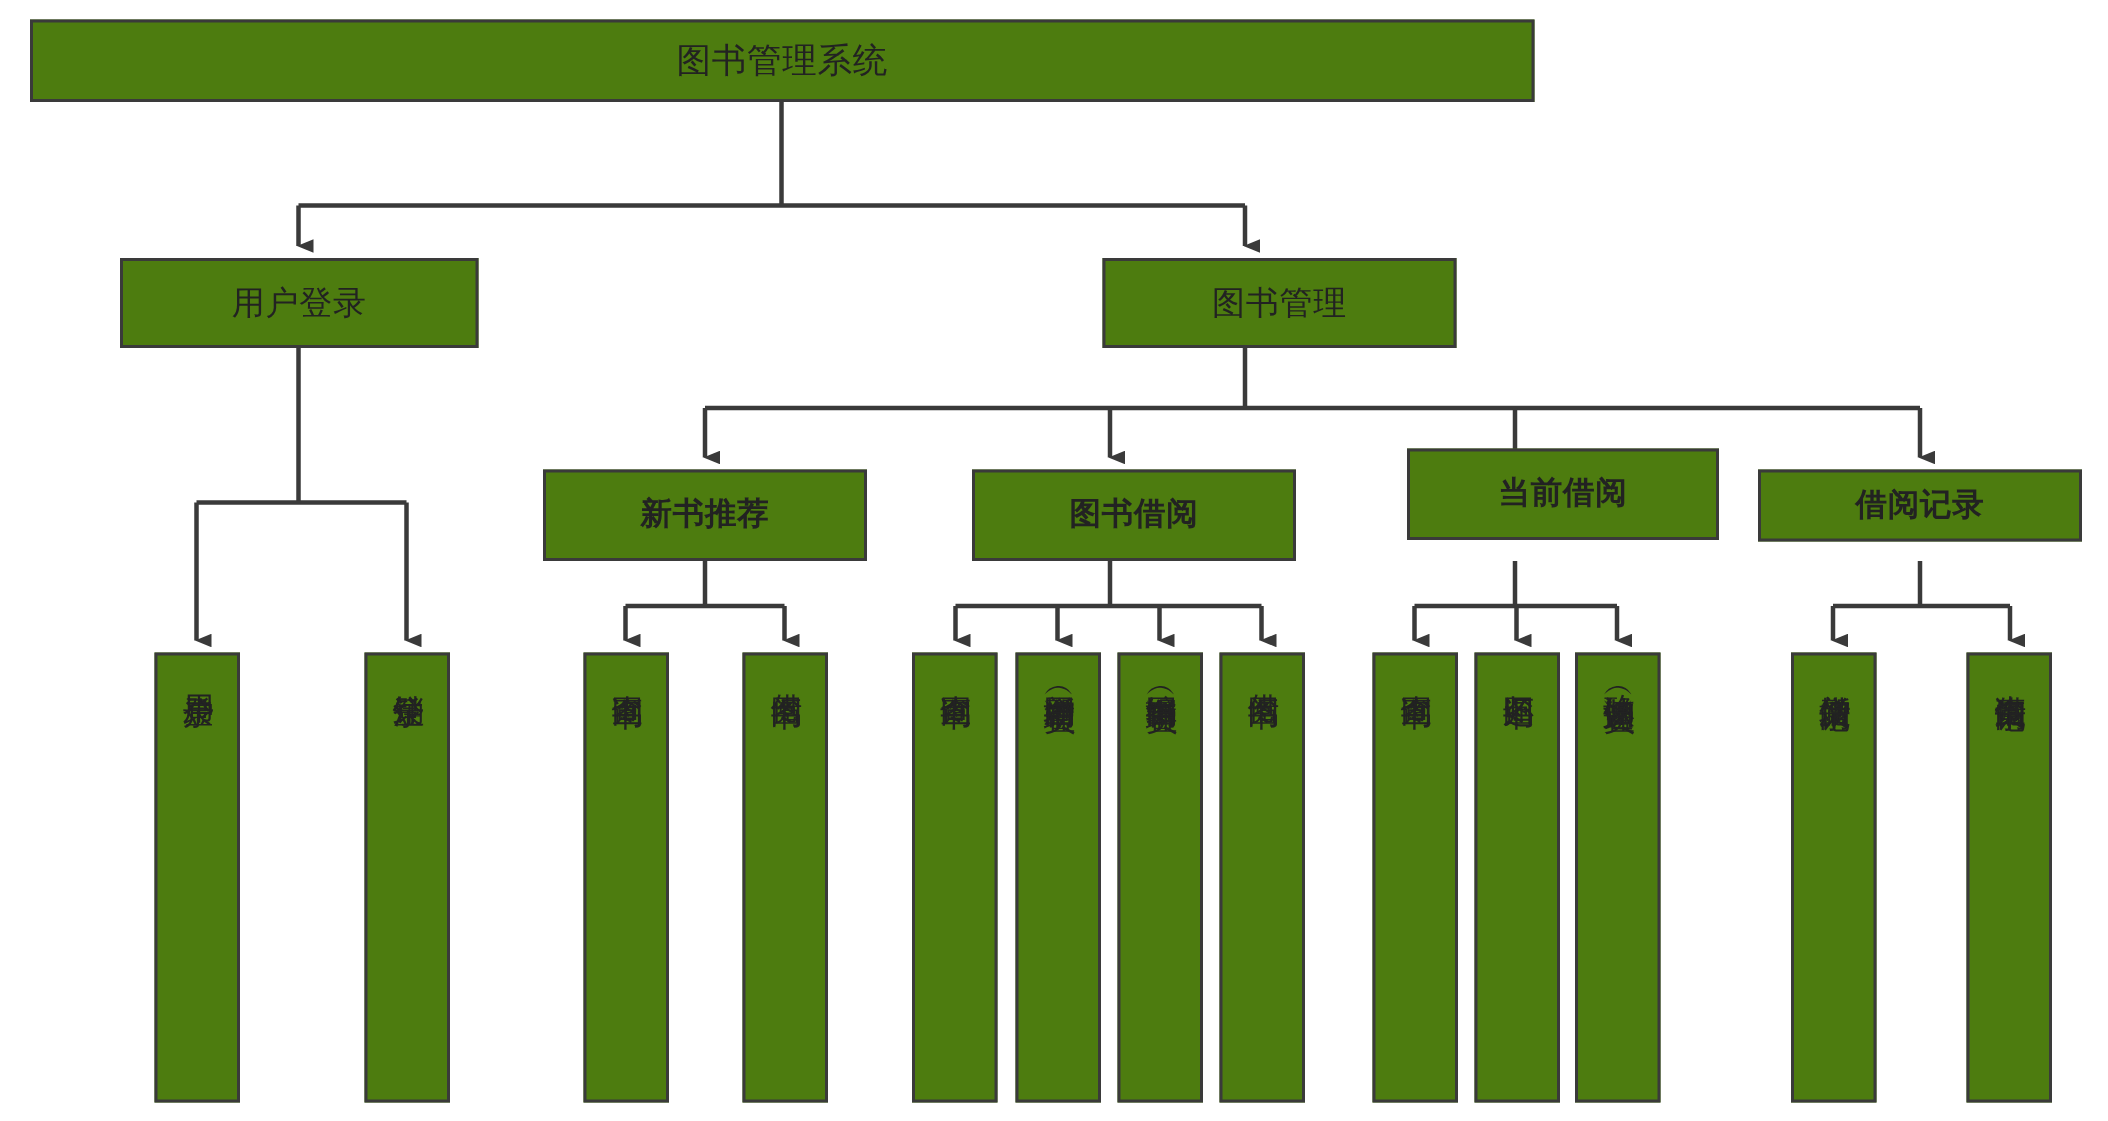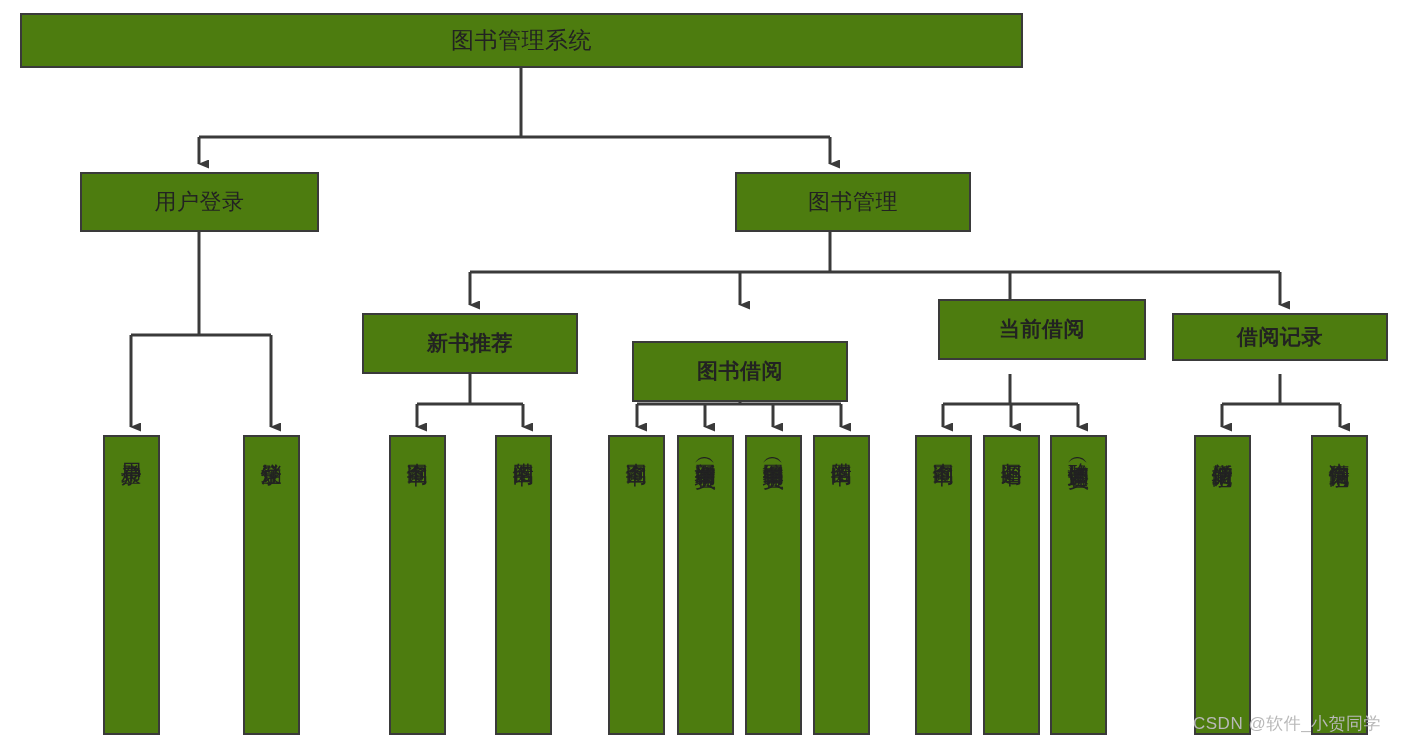--- a/index.html
+++ b/index.html
@@ -144,7 +144,7 @@
   <div class="node level-2" style="left:362px; top:313px; width:216px; height:61px;">
     <span class="node-label">新书推荐</span>
   </div>
-  <div class="node level-2" style="left:632px; top:313px; width:216px; height:61px;margin-top:28px;">
+  <div class="node level-2" style="left:648px; top:313px; width:216px; height:61px;">
     <span class="node-label">图书借阅</span>
   </div>
   <div class="node level-2" style="left:902px; top:299px; width:208px; height:61px;margin-left:36px;">

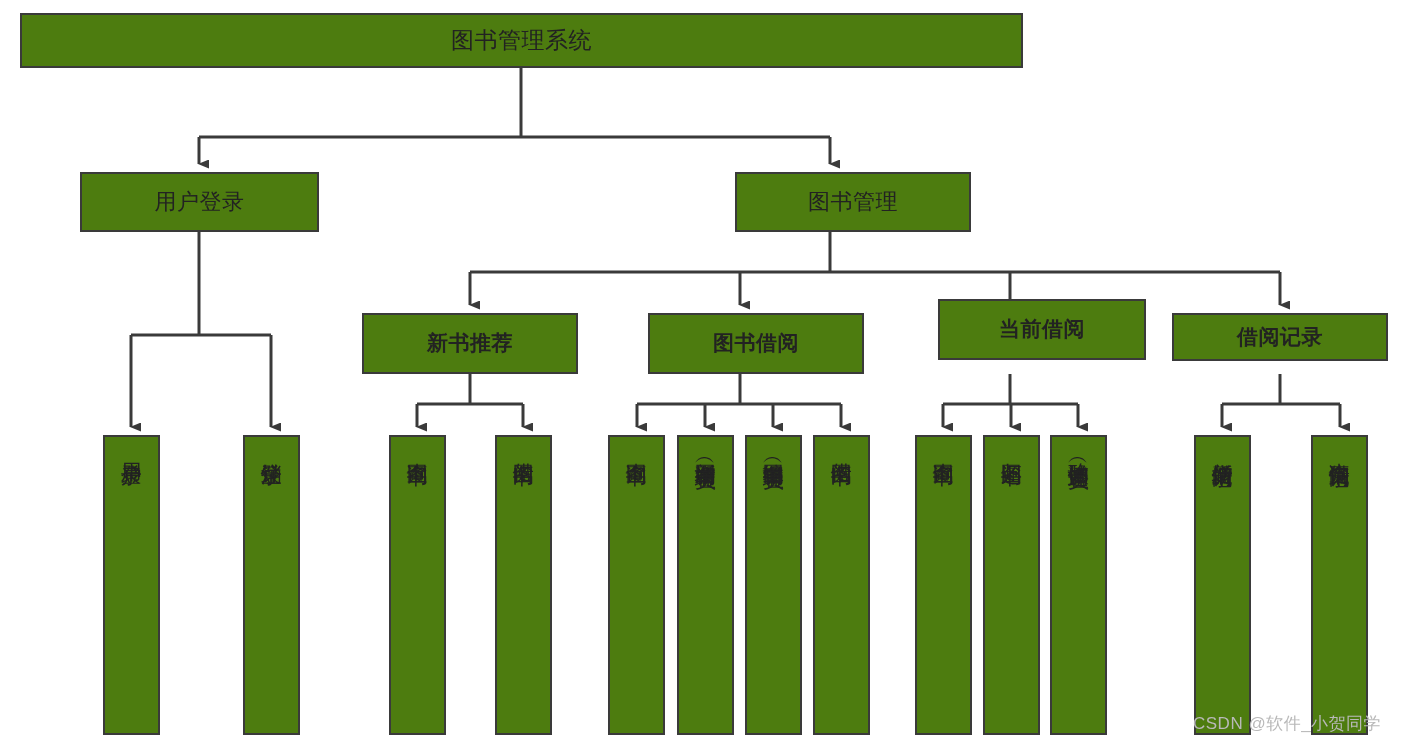--- a/index.html
+++ b/index.html
@@ -198,7 +198,6 @@
     <span class="node-label">查询借阅记录</span>
   </div>
 
-  <div id="watermark">CSDN @软件_小贺同学</div>
 
 </div>
 

